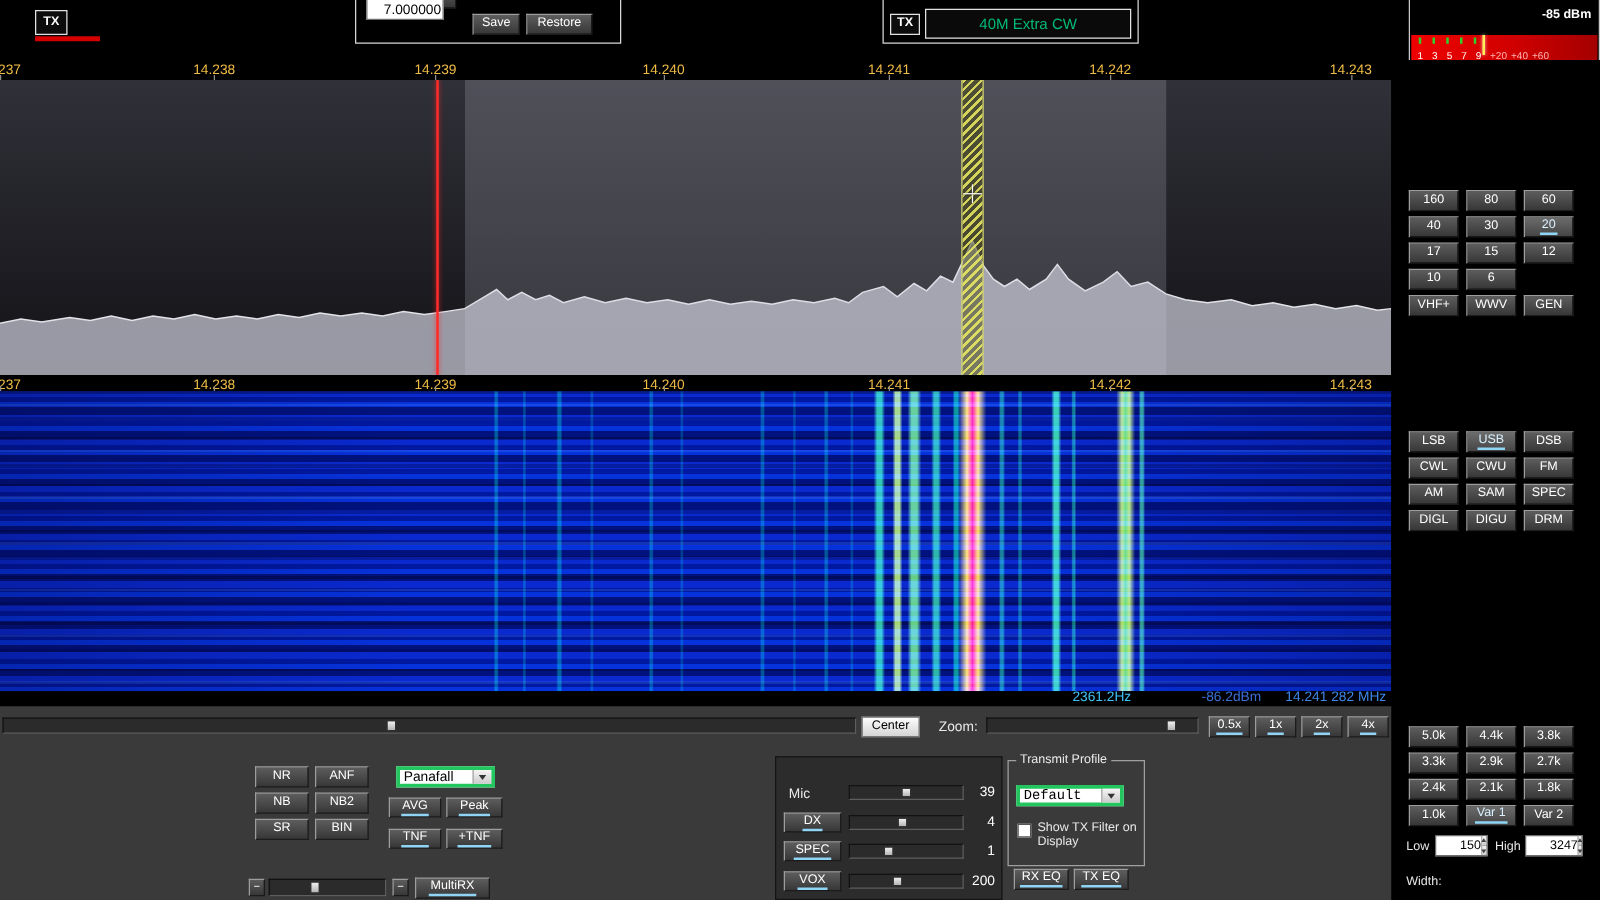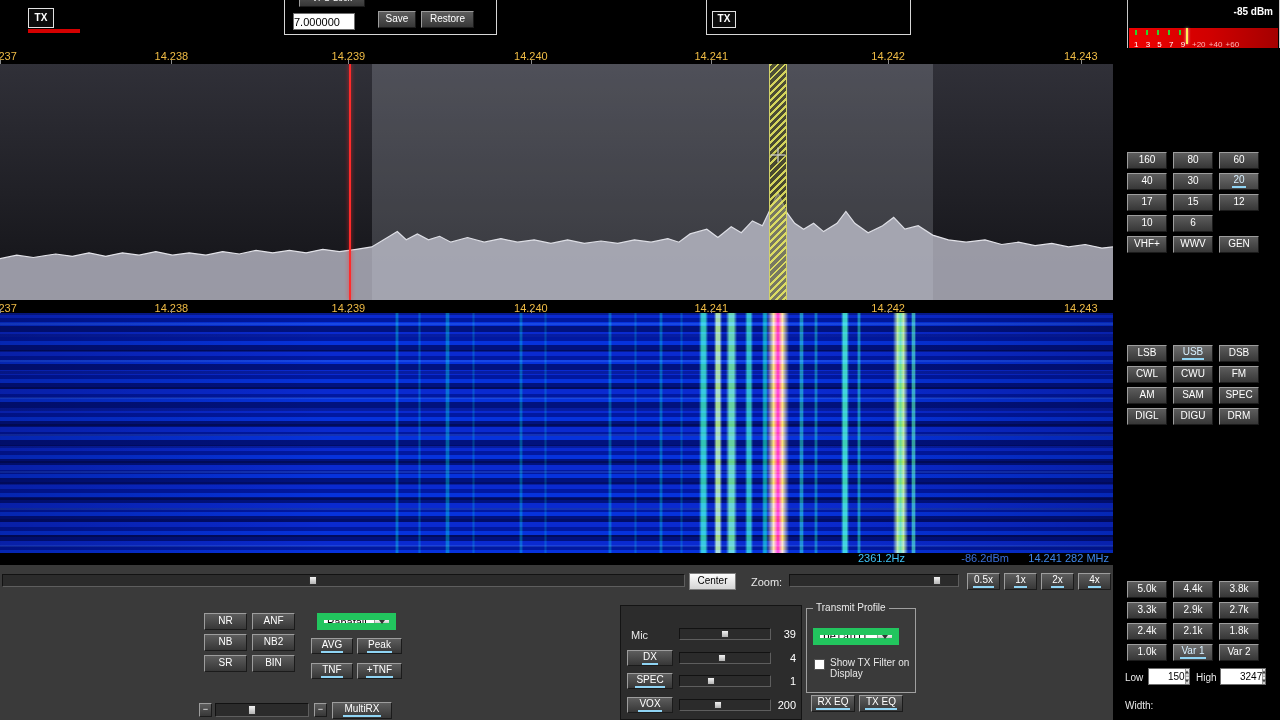--- a/index.html
+++ b/index.html
@@ -115,7 +115,7 @@
       <div class="btn3d" style="position:absolute;left:14px;top:-9px;width:66px;height:17px;font-size:9px;">
         <span class="lbl">VFO Lock</span>
       </div>
-      <div style="position:absolute;left:8px;top:14px;width:62px;height:17px;background:#fff;color:#000;font-size:11px;padding:2px 0 0 0;border:1px solid #6e6e6e;">7.000000</div>
+      <div style="position:absolute;left:8px;top:0;width:62px;height:17px;background:#fff;color:#000;font-size:11px;padding:2px 0 0 13px;border:1px solid #6e6e6e;">7.000000</div>
       <div class="btn3d" style="position:absolute;left:93px;top:12px;width:38px;height:17px;">
         <span class="lbl">Save</span>
       </div>

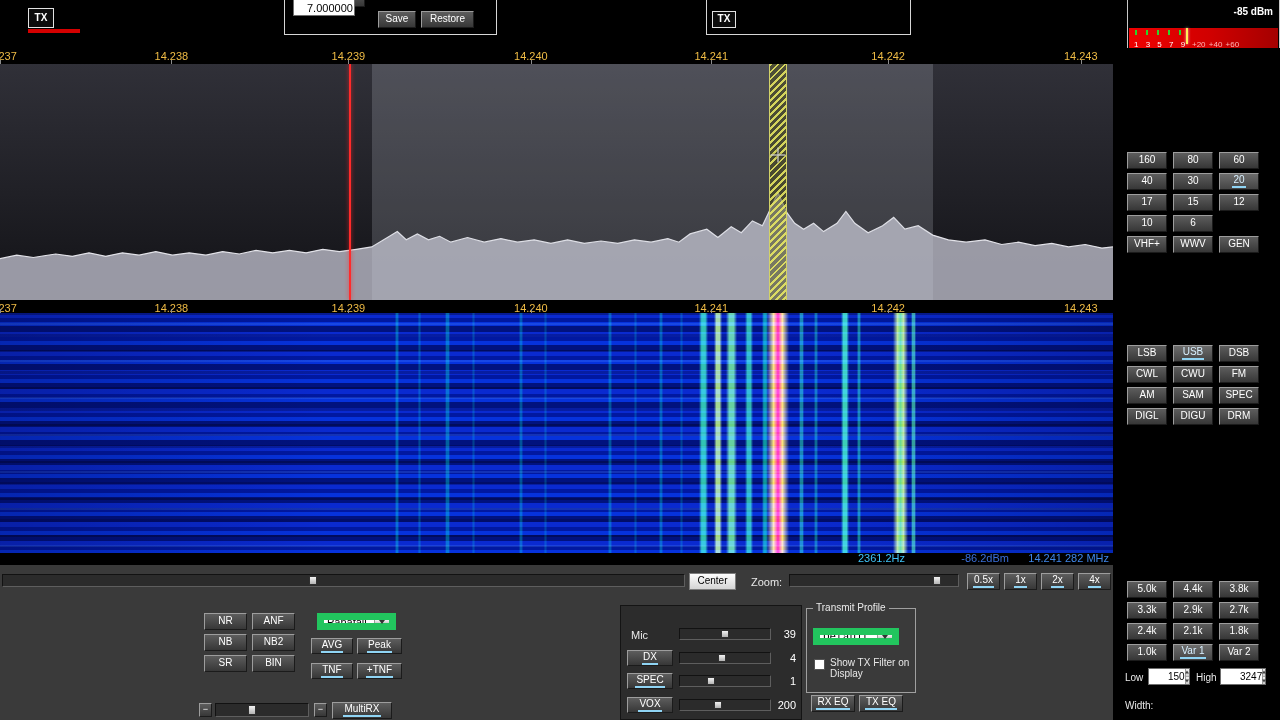--- a/index.html
+++ b/index.html
@@ -128,6 +128,7 @@
       <div class="outbox" style="position:absolute;left:5px;top:12px;width:24px;height:17px;">
         <span class="lbl">TX</span>
       </div>
+      <div style="position:absolute;left:33px;top:8px;width:165px;height:24px;background:#0a0a0a;border:1px solid #e2e2e2;color:#00bb77;font-size:12px;display:flex;align-items:center;justify-content:center;">40M Extra CW</div>
     </div>
 
     <div style="position:absolute;left:1127px;top:-2px;width:153px;height:62px;border:1px solid #c8c8c8;background:#000;">

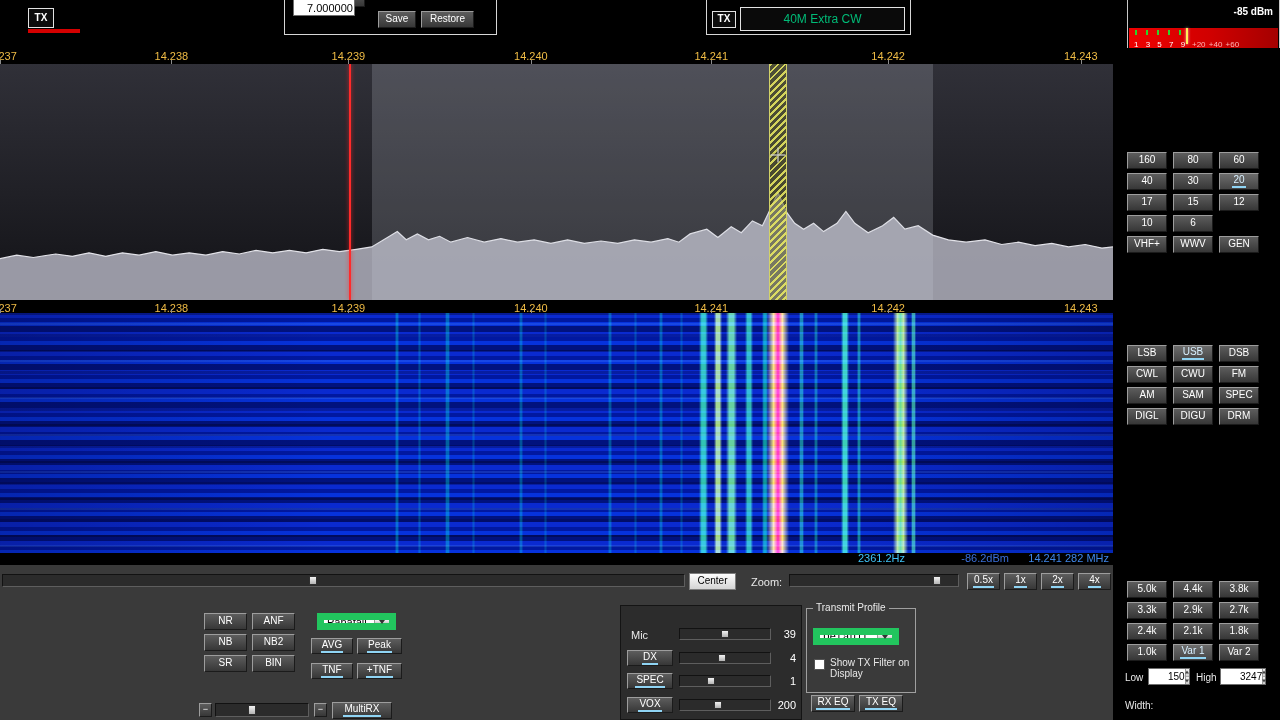--- a/index.html
+++ b/index.html
@@ -33,7 +33,7 @@
   .handle{position:absolute;top:1px;bottom:1px;width:8px;background:linear-gradient(#f2f2f2,#b4b4b4);border:1px solid #303030;}
 
   
-  .combo{display:flex;align-items:stretch;background:#fff;border:7px solid #22c55e;color:#000;font-size:11px;}
+  .combo{display:flex;align-items:stretch;background:#fff;border:3px solid #22c55e;color:#000;font-size:11px;}
   .combo .txt{flex:1;display:flex;align-items:center;padding-left:3px;overflow:hidden;white-space:nowrap;}
   .combo .arrow{width:15px;background:linear-gradient(#f5f5f5,#cccccc);border-left:1px solid #9a9a9a;display:flex;align-items:center;justify-content:center;}
   .combo .arrow::after{content:"";border:3.5px solid transparent;border-top:4.5px solid #333;margin-top:4px;}

